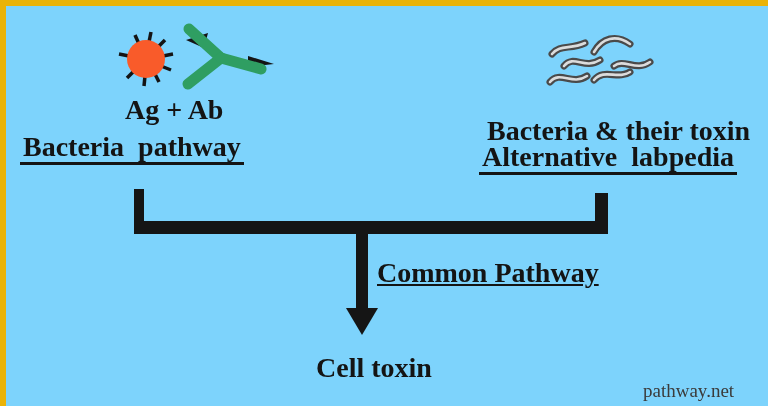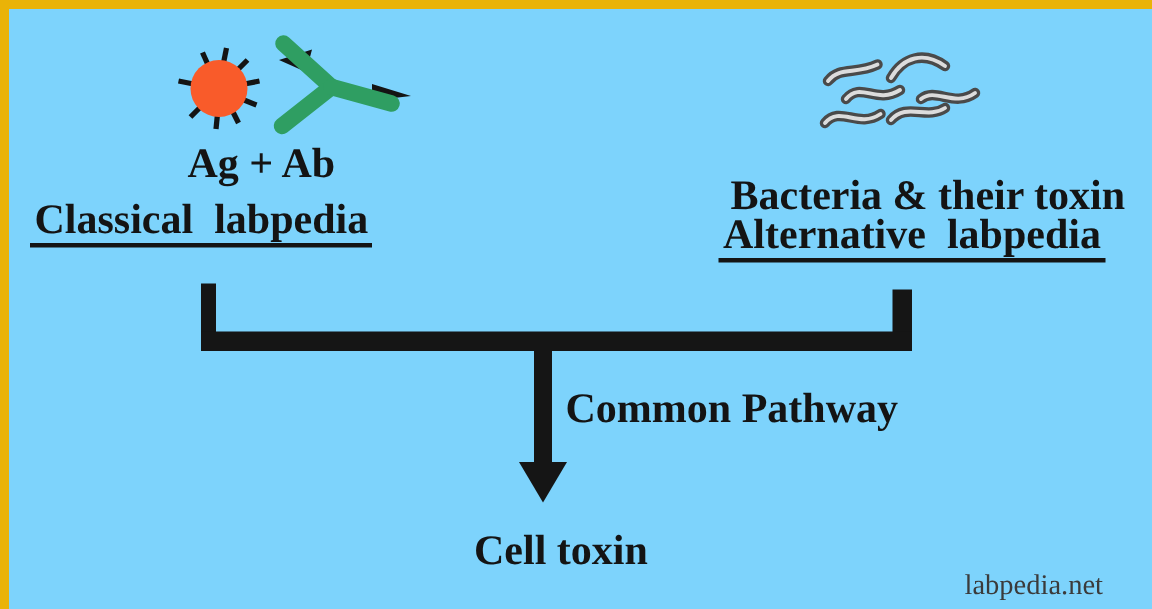--- a/index.html
+++ b/index.html
@@ -94,7 +94,7 @@
   </svg>
 
   <div class="lbl" style="left:119px;top:90px;">Ag + Ab</div>
-  <div class="lbl ul" style="left:14px;top:127px;">Classical  labpedia</div>
+  <div class="lbl ul" style="left:14px;top:127px;">Bacteria  pathway</div>
 
   <div class="lbl" style="left:481px;top:111px;">Bacteria &amp; their toxin</div>
   <div class="lbl ul" style="left:473px;top:137px;">Alternative  labpedia</div>

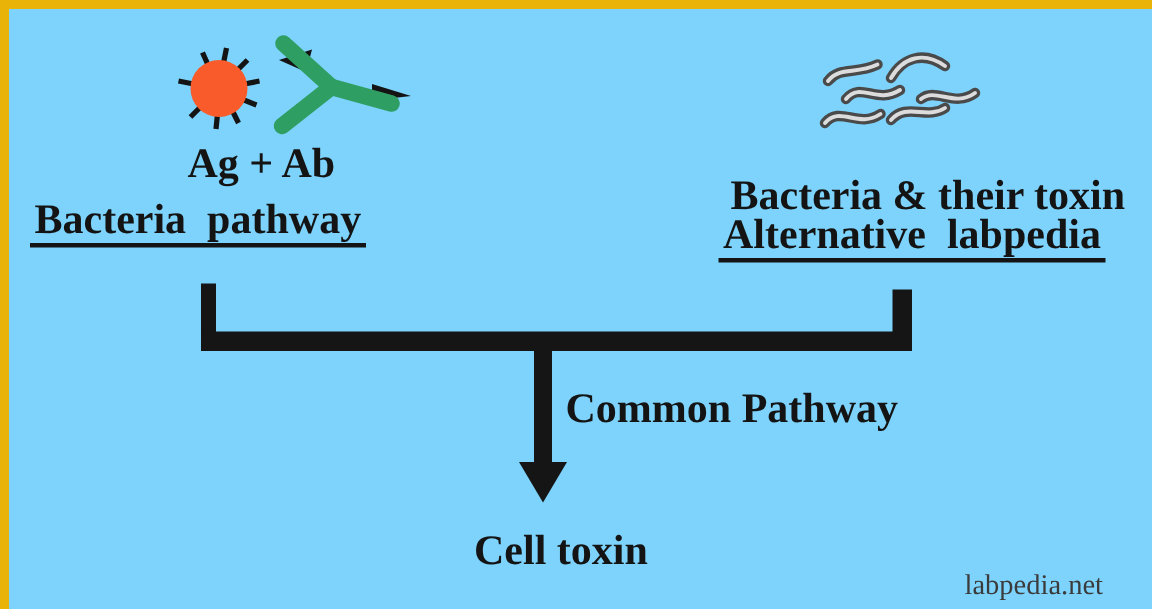--- a/index.html
+++ b/index.html
@@ -106,7 +106,7 @@
   <div class="bar" style="left:350px;top:222px;width:12px;height:84px;"></div>
   <div class="arrowhead" style="left:340px;top:302px;"></div>
 
-  <div class="lbl" style="left:371px;top:253px;">Common Pathway</div>
+  <div class="lbl" style="left:371px;top:253px;text-decoration:underline;">Common Pathway</div>
 
   <div class="lbl" style="left:310px;top:348px;">Cell toxin</div>
 

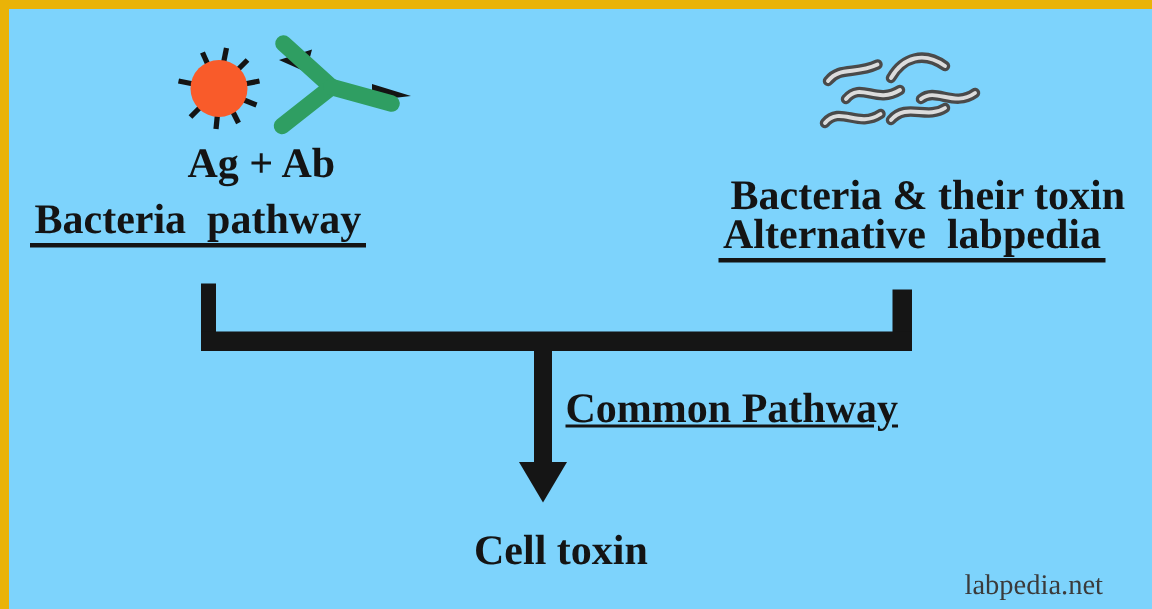--- a/index.html
+++ b/index.html
@@ -110,7 +110,7 @@
 
   <div class="lbl" style="left:310px;top:348px;">Cell toxin</div>
 
-  <div class="watermark" style="left:637px;top:375px;">labpedia.net</div>
+  <div class="watermark" style="left:637px;top:375px;">pathway.net</div>
 
 </div>
 

